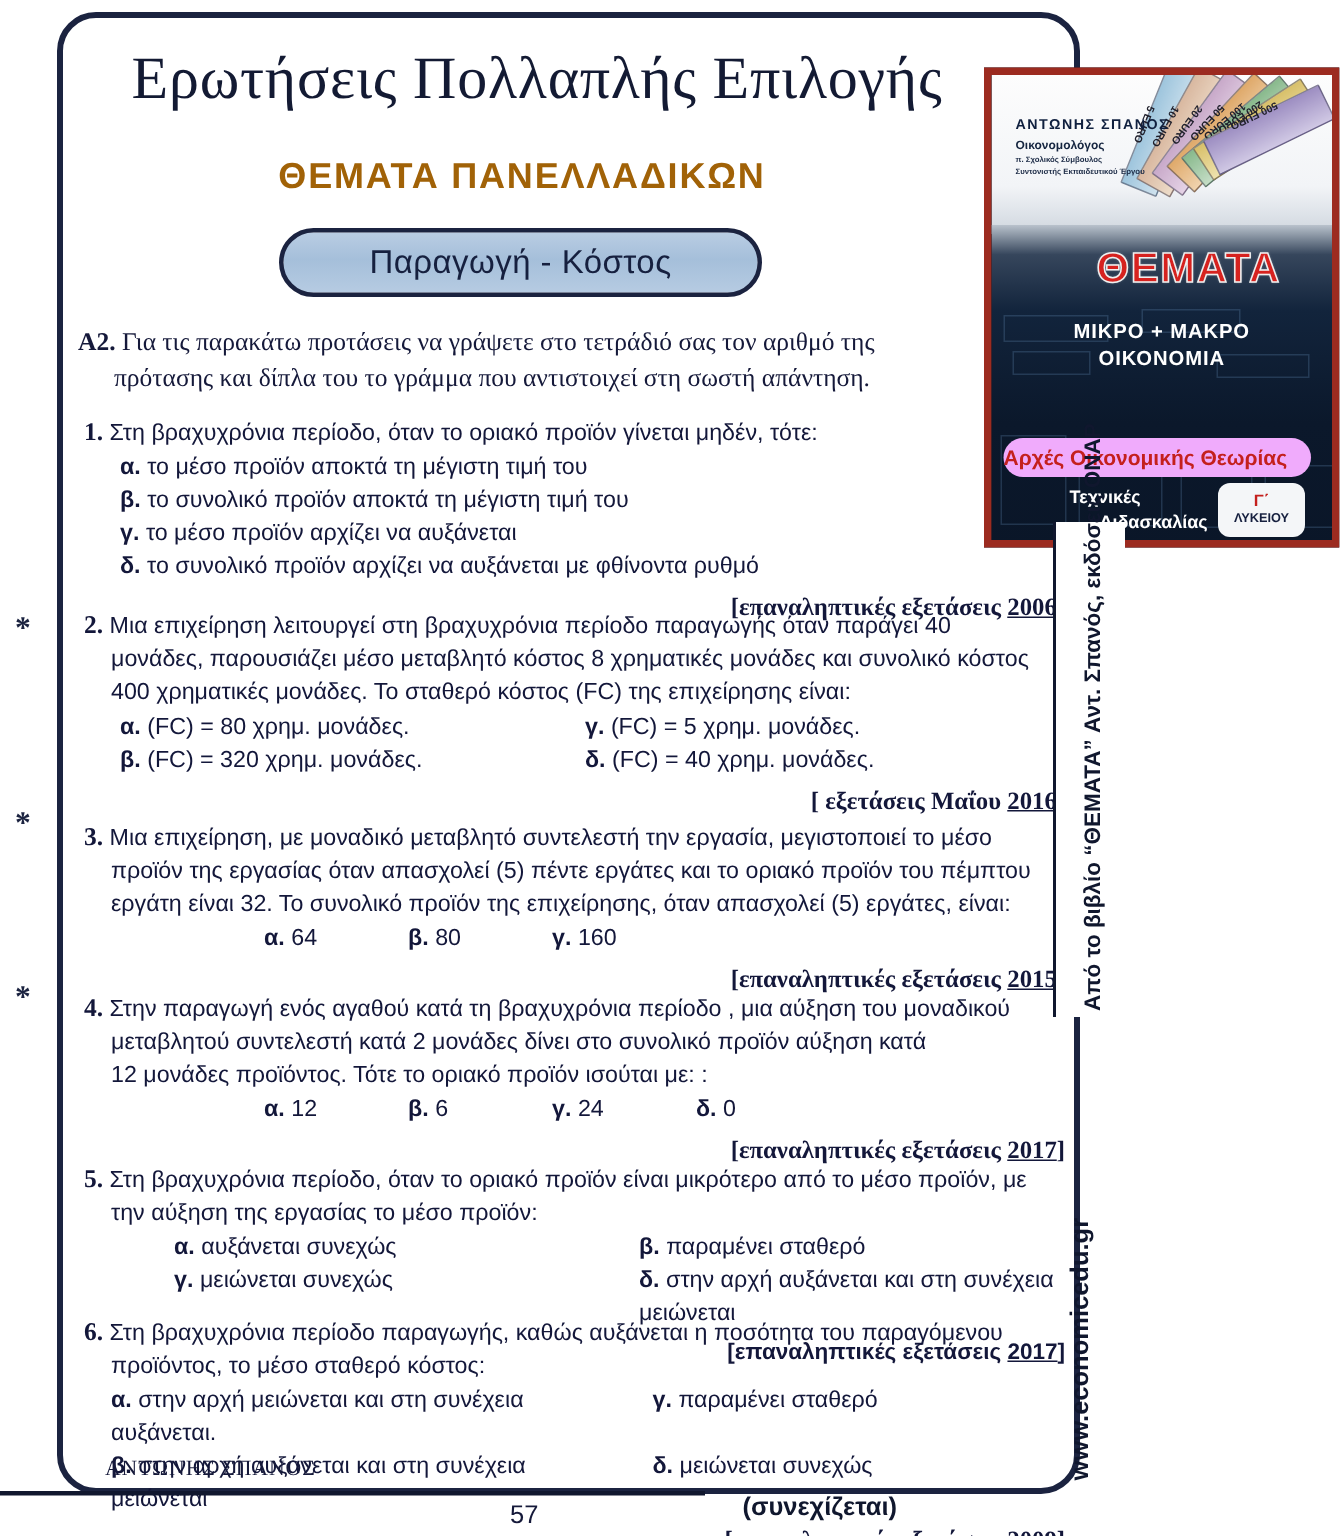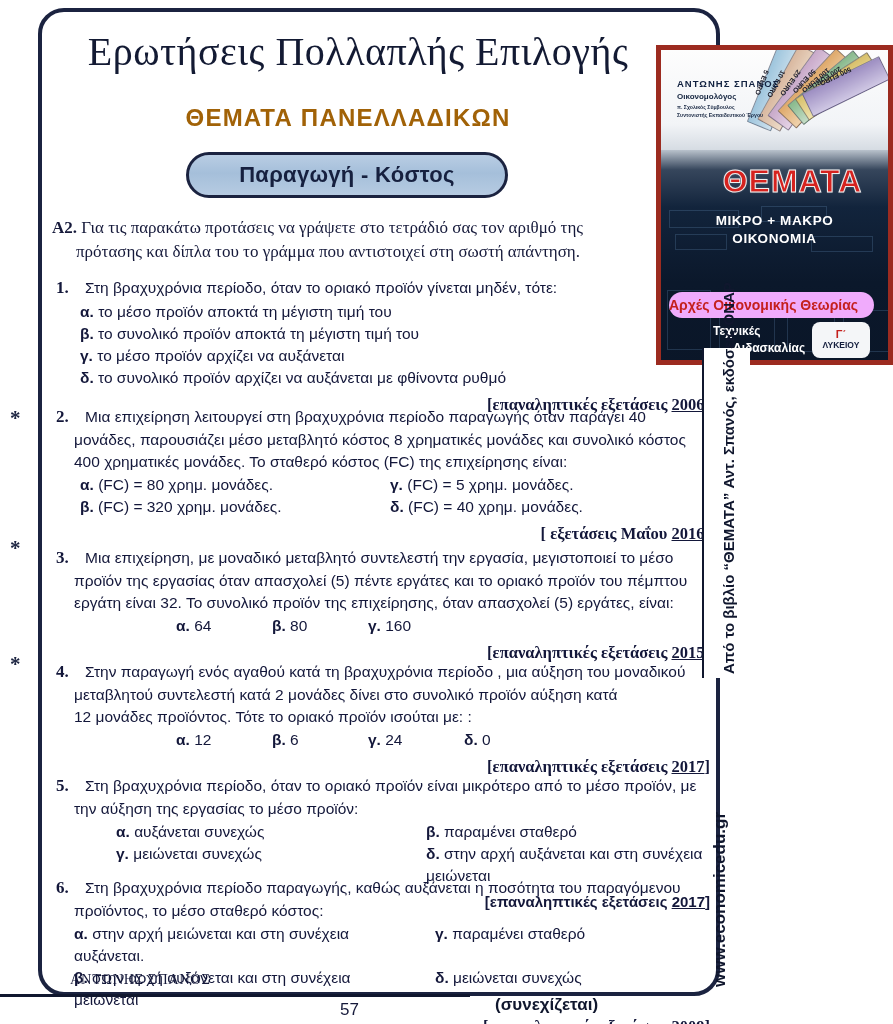--- a/index.html
+++ b/index.html
@@ -48,7 +48,7 @@
   }
   #pill span{
     font-family:"Liberation Sans", sans-serif;
-    font-weight:bold; font-size:22px; letter-spacing:0.3px;
+    font-weight:normal; font-size:22px; letter-spacing:0.3px;
     color:#16203f;
   }
 

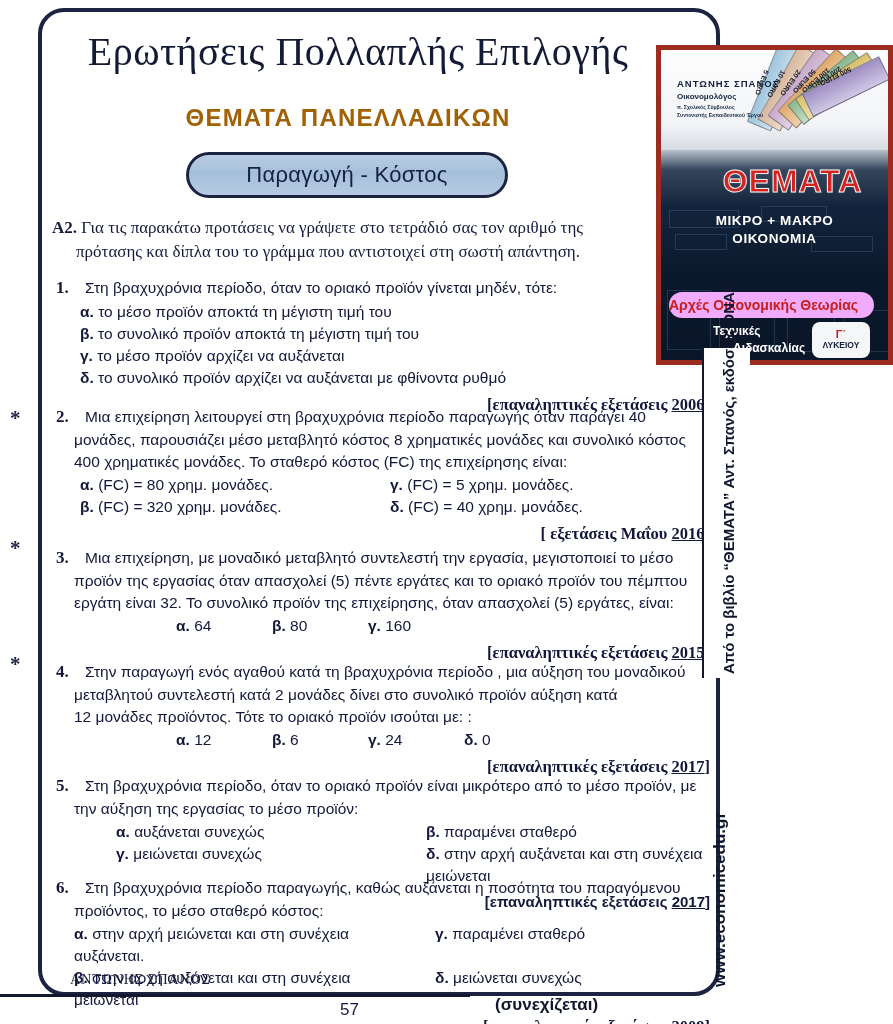--- a/index.html
+++ b/index.html
@@ -167,7 +167,7 @@
     position:absolute; left:0; top:113px; width:100%;
     text-align:center;
     font-family:"Liberation Sans", sans-serif;
-    font-weight:bold; font-size:32px; letter-spacing:1px;
+    font-weight:bold; font-size:28px; letter-spacing:1px;
     color:#d6221f;
     text-shadow: 0 0 2px rgba(255,255,255,.45);
     padding-left: 36px;

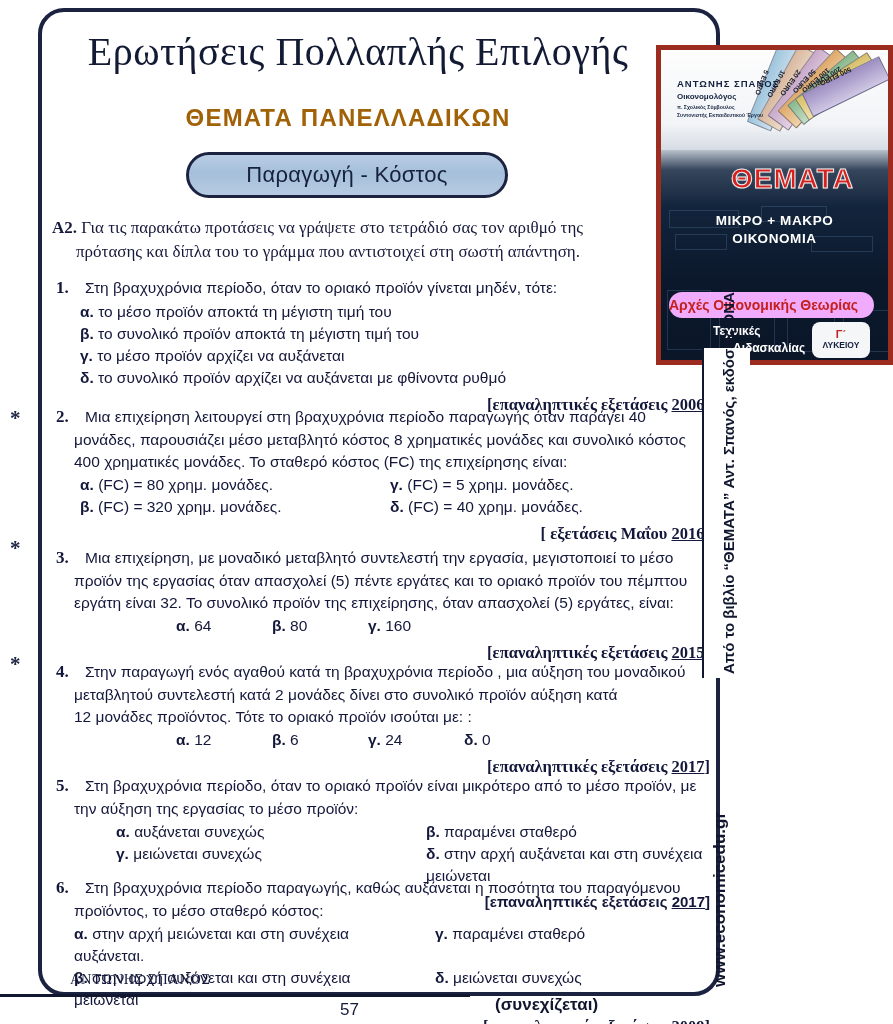--- a/index.html
+++ b/index.html
@@ -71,7 +71,7 @@
     font-family:"Liberation Serif", serif;
     font-weight:bold; font-size:17px;
   }
-  .q .stem{ display:inline;margin-left:12px; }
+  .q .stem{ display:inline; }
   .q .cont{ display:block; padding-left:18px; }
   .opts{ padding-left:24px; margin-top:1px; }
   .opt{ display:block; }

